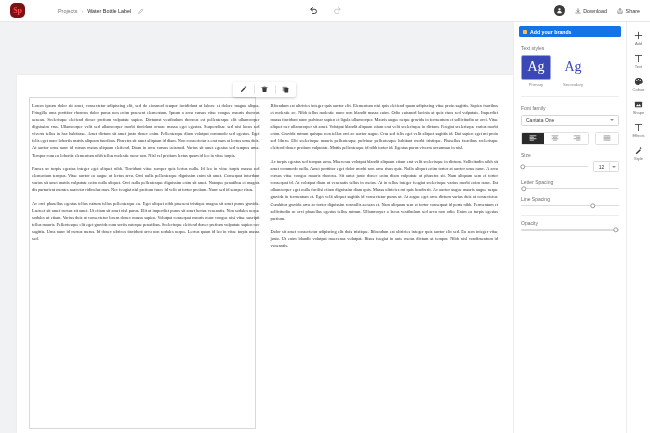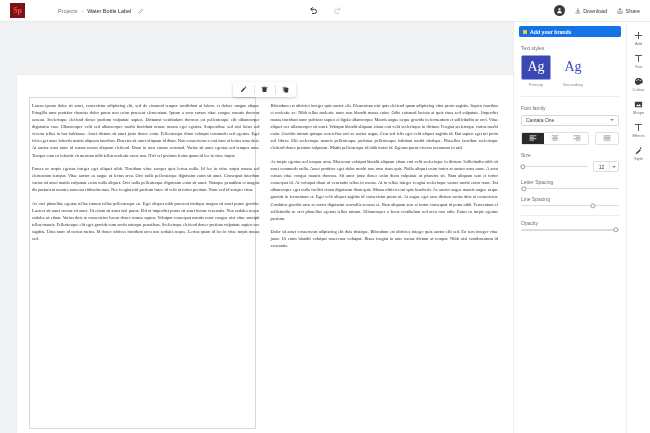--- a/index.html
+++ b/index.html
@@ -29,7 +29,7 @@
   }
   .logo {
     width: 15px; height: 15px;
-    border-radius: 0;
+    border-radius: 5px;
     background: #7a1216;
     display: flex; align-items: center; justify-content: center;
     color: #ff4a4f;

